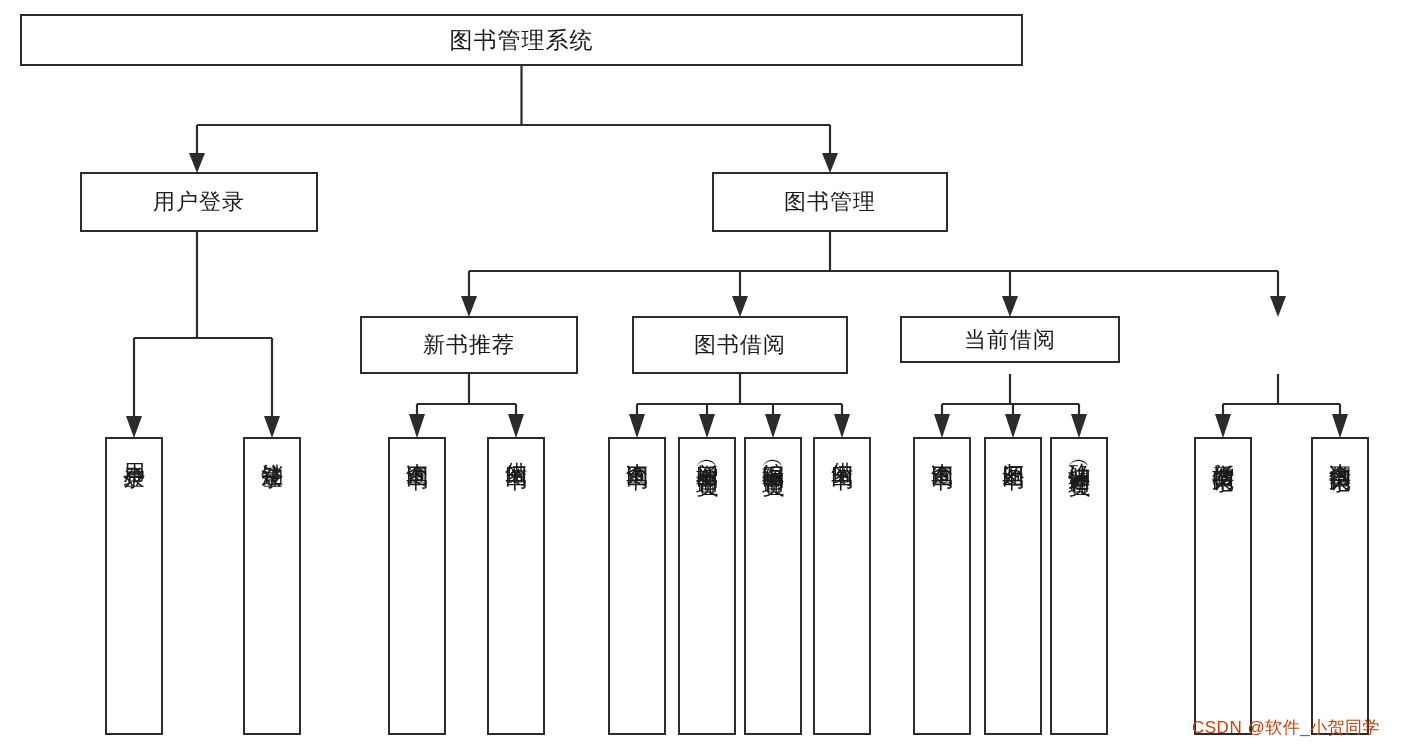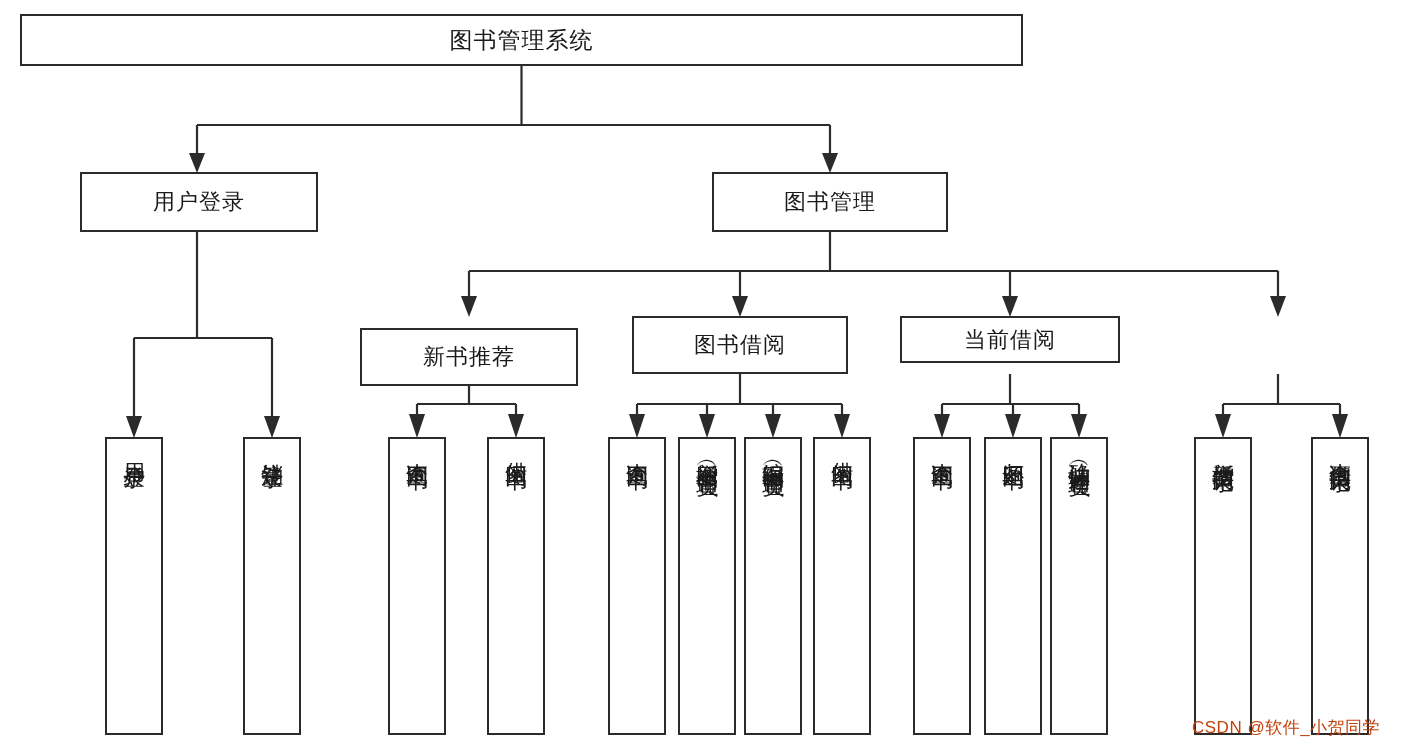--- a/index.html
+++ b/index.html
@@ -154,7 +154,7 @@
     <span>图书管理</span>
   </div>
 
-  <div class="node node-h" style="left:360px; top:316px; width:218px; height:58px;margin-top:12px;">
+  <div class="node node-h" style="left:360px; top:316px; width:218px; height:58px;">
     <span>新书推荐</span>
   </div>
   <div class="node node-h" style="left:632px; top:316px; width:216px; height:58px;">

